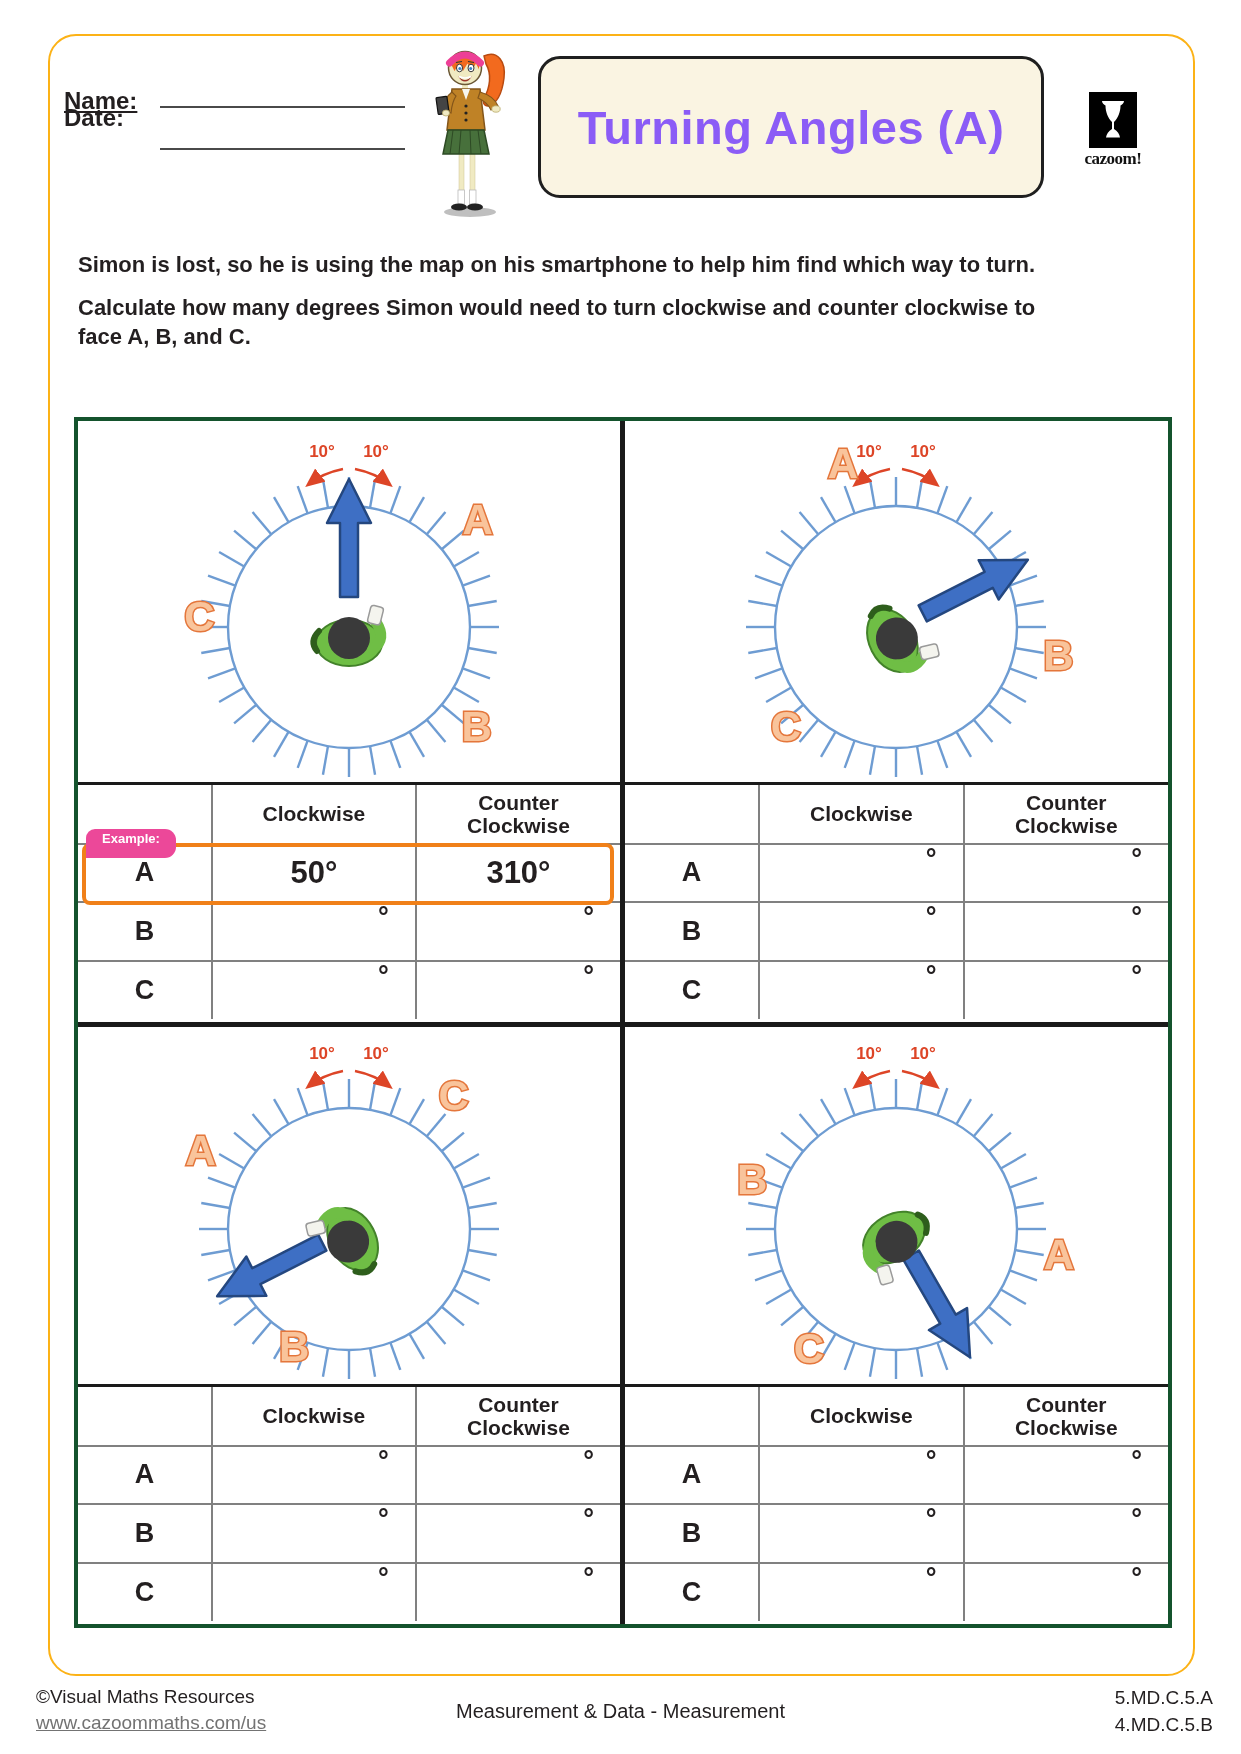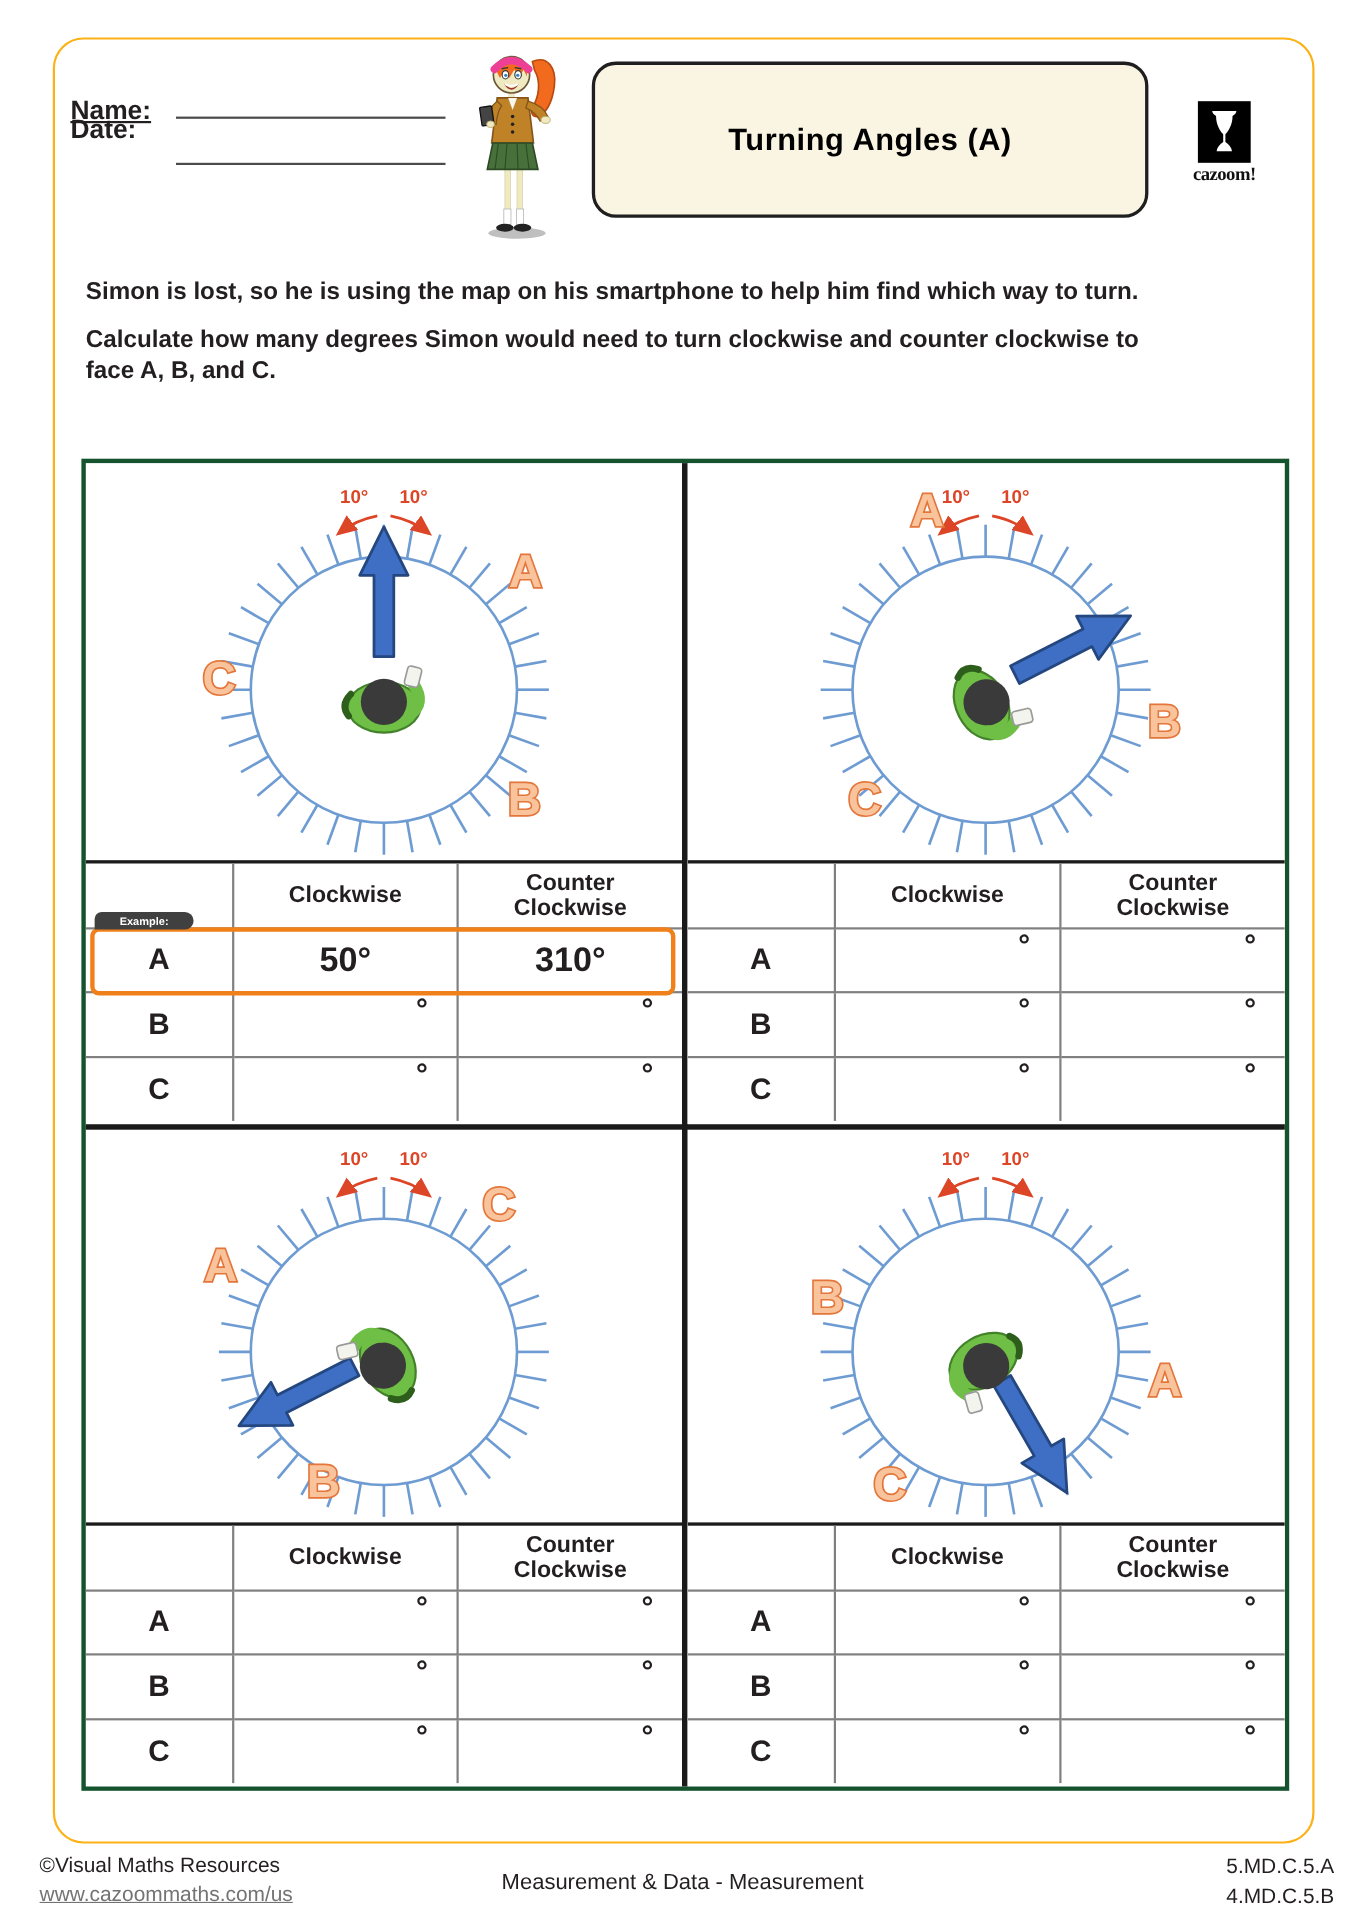--- a/index.html
+++ b/index.html
@@ -23,7 +23,7 @@
   .title-box{position:absolute;left:538px;top:56px;width:500px;height:136px;
     background:#FAF4E2;border:3px solid #1f1f1f;border-radius:22px;
     display:flex;align-items:center;justify-content:center;}
-  .title-text{font-size:28px;font-weight:bold;color:#000000;letter-spacing:0.5px;}
+  .title-text{font-size:47px;font-weight:bold;color:#8b5cf6;letter-spacing:0.5px;}
 
   .logo{position:absolute;left:1084px;top:92px;width:58px;text-align:center;}
   .logo-square{width:48px;height:56px;background:#000;margin:0 auto;

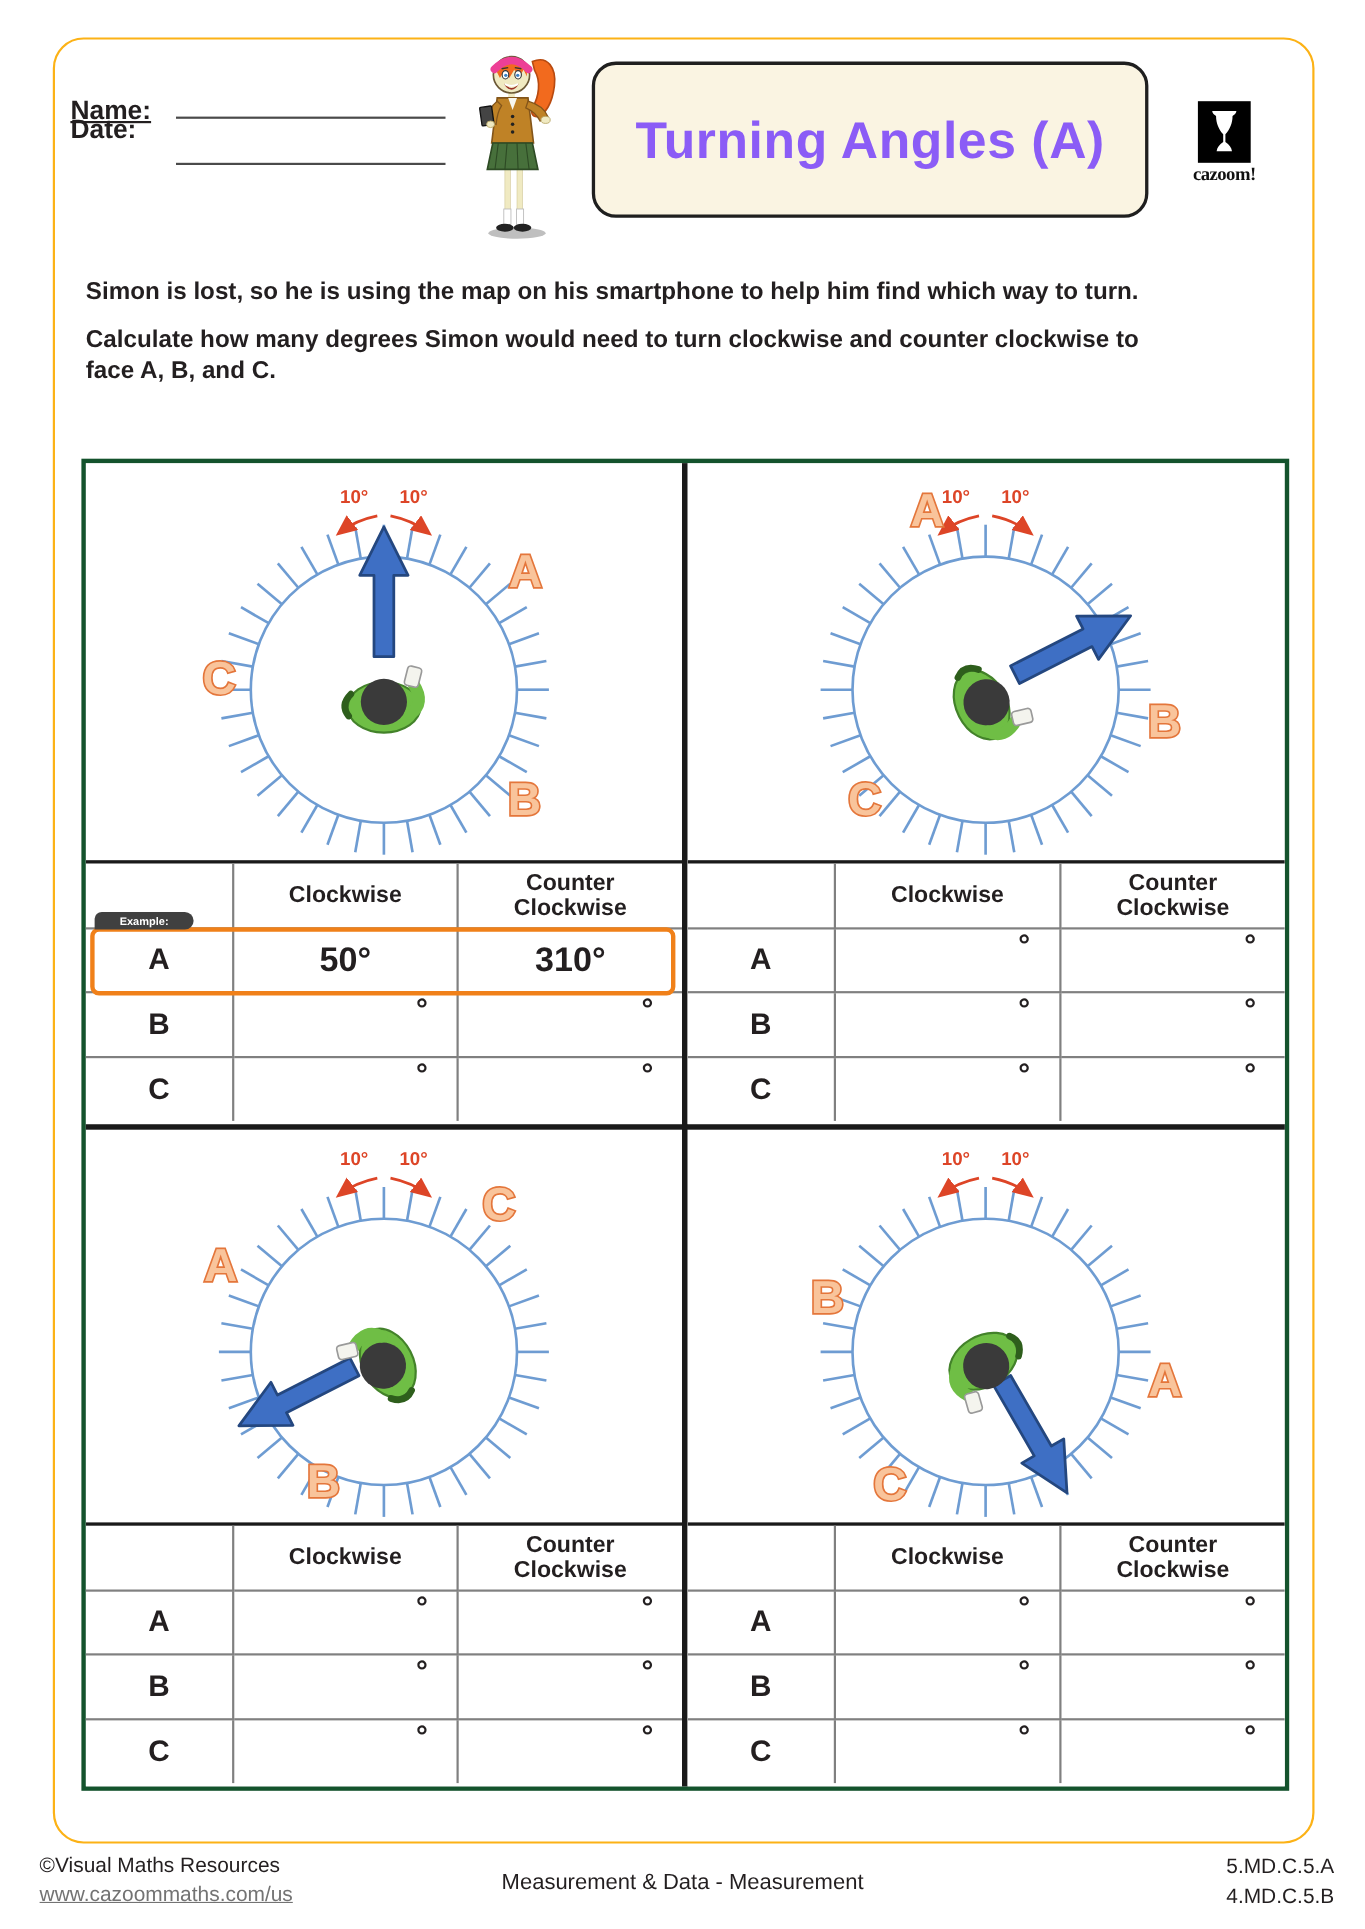--- a/index.html
+++ b/index.html
@@ -80,8 +80,8 @@
   
   .example-box{position:absolute;left:4px;top:422px;width:532px;height:62px;
     border:4px solid #F08019;border-radius:8px;box-sizing:border-box;pointer-events:none;}
-  .example-tab{position:absolute;left:0px;top:-18px;width:90px;height:16px;background:#404040;
-    color:#fff;font-size:10px;font-weight:bold;text-align:center;line-height:20px;
+  .example-tab{position:absolute;left:0px;top:-18px;width:90px;height:29px;background:#ec4899;
+    color:#fff;font-size:13px;font-weight:bold;text-align:center;line-height:20px;
     border-radius:9px 11px 11px 0;}
 
   

